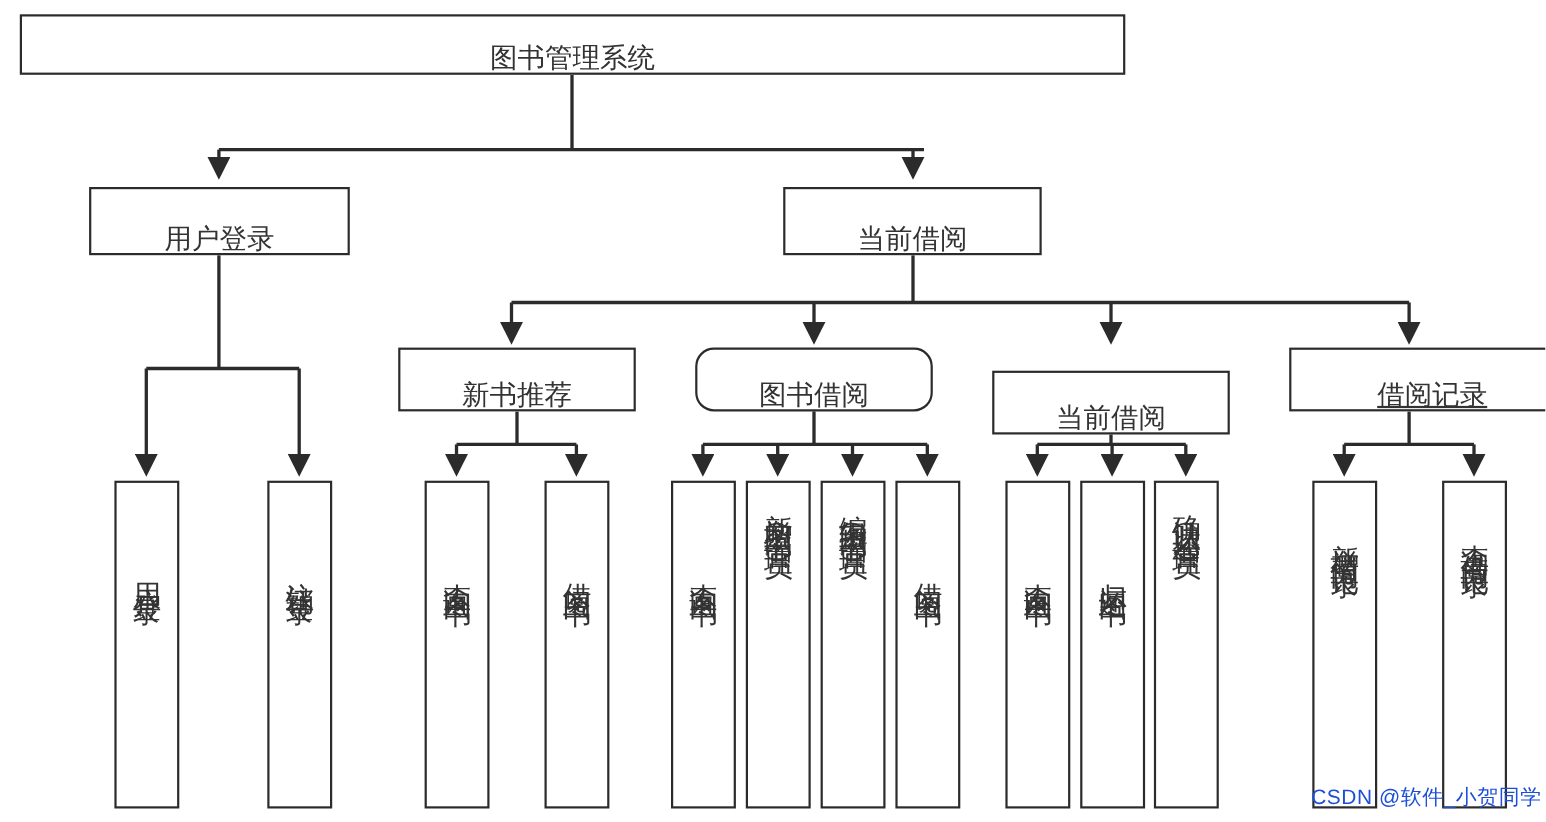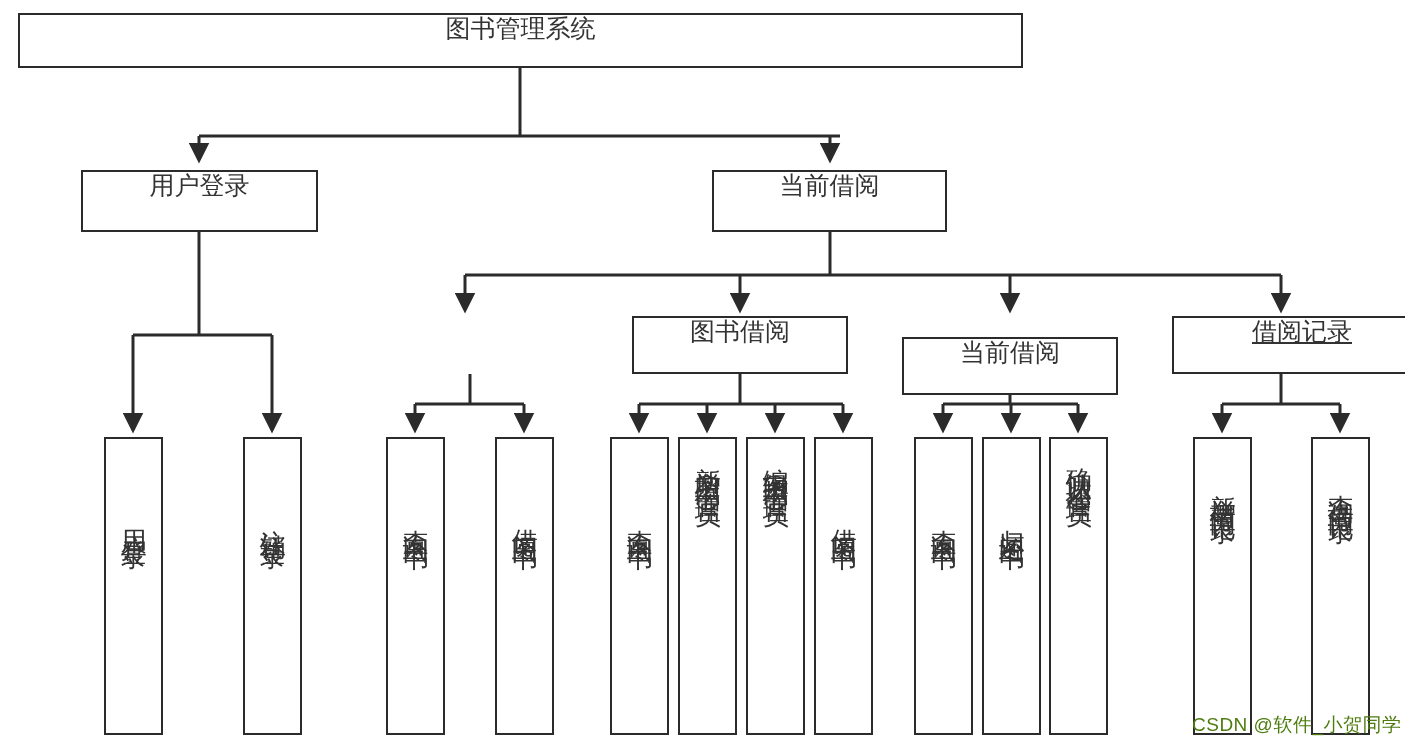--- a/index.html
+++ b/index.html
@@ -23,7 +23,7 @@
     border: 2px solid #2b2b2b;
     background: #ffffff;
     display: flex;
-    align-items: flex-start;
+    align-items: flex-end;
     justify-content: center;
     color: #333333;
   }

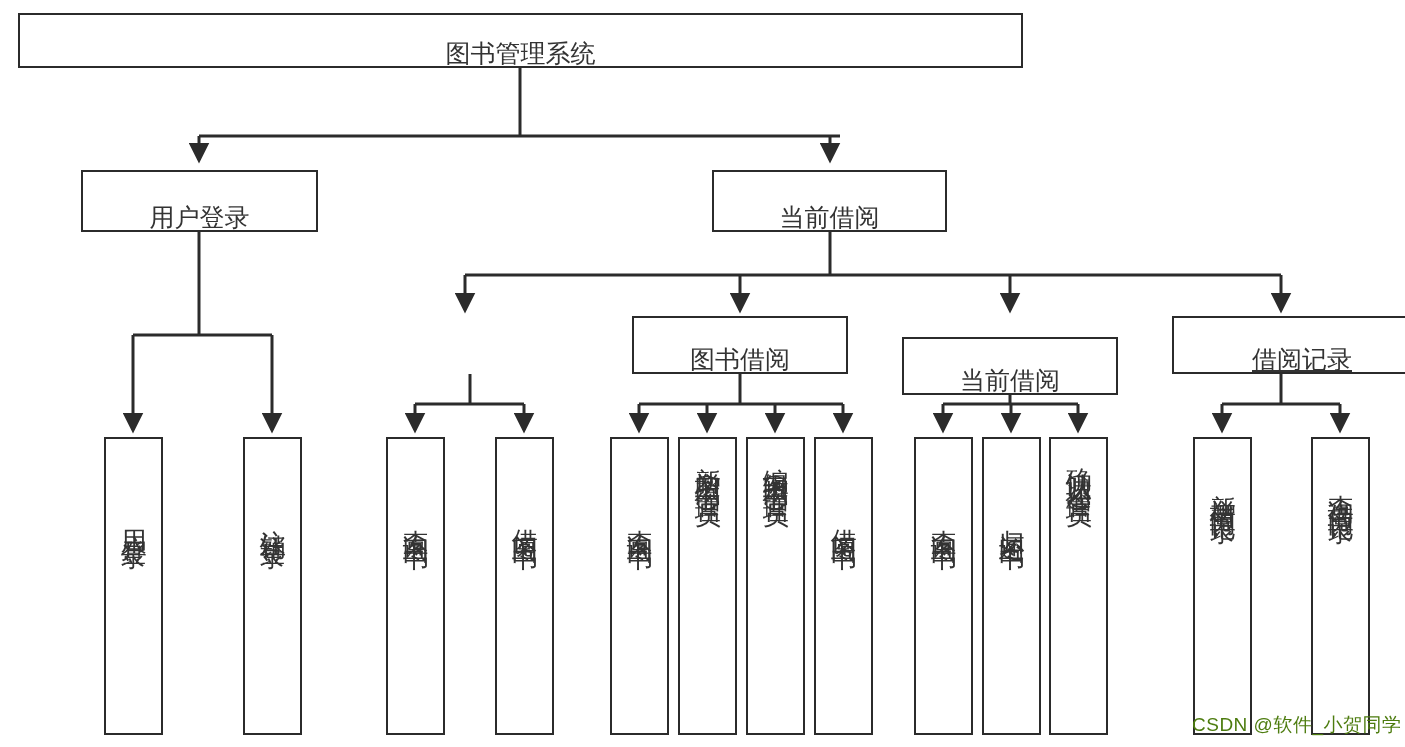--- a/index.html
+++ b/index.html
@@ -128,6 +128,9 @@
     <span class="node-label">当前借阅</span>
   </div>
 
+  <div class="node lvl3" style="left:362px; top:316px; width:216px; height:58px;">
+    <span class="node-label">新书推荐</span>
+  </div>
   <div class="node lvl3" style="left:632px; top:316px; width:216px; height:58px;">
     <span class="node-label">图书借阅</span>
   </div>

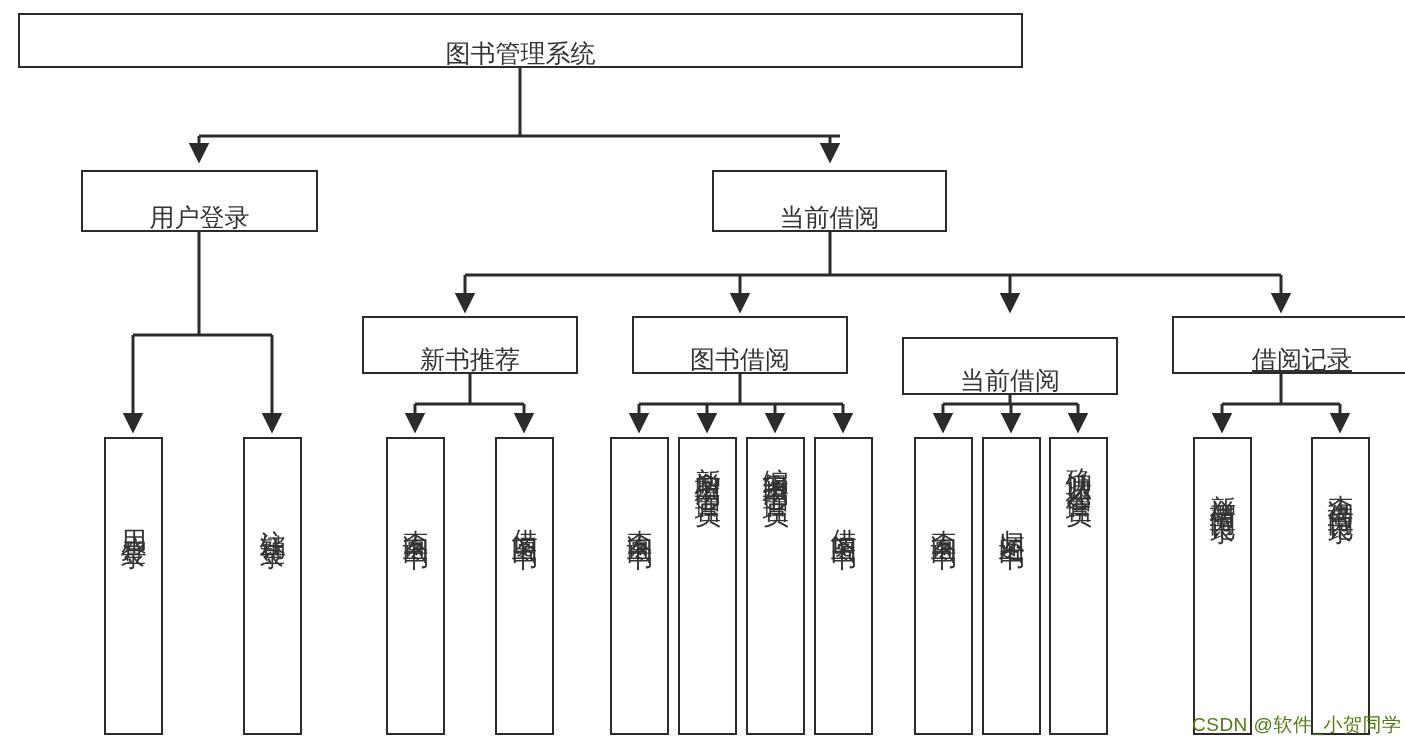--- a/index.html
+++ b/index.html
@@ -131,7 +131,7 @@
   <div class="node lvl3" style="left:362px; top:316px; width:216px; height:58px;">
     <span class="node-label">新书推荐</span>
   </div>
-  <div class="node lvl3" style="left:632px; top:316px; width:216px; height:58px;">
+  <div class="node lvl3" style="left:632px; top:316px; width:216px; height:58px;border-radius:17px;">
     <span class="node-label">图书借阅</span>
   </div>
   <div class="node lvl3" style="left:902px; top:316px; width:216px; height:58px;margin-top:21px;">

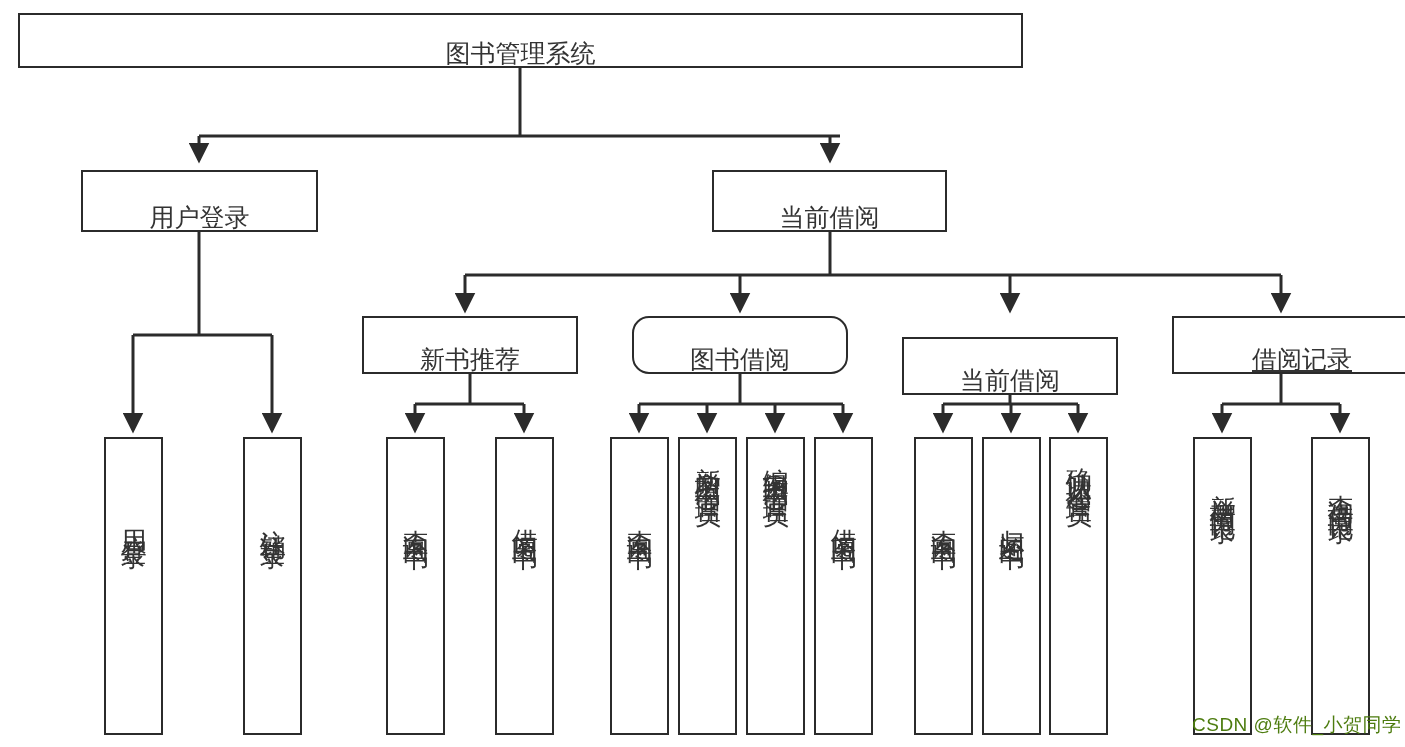--- a/index.html
+++ b/index.html
@@ -57,7 +57,7 @@
   .watermark {
     position: absolute;
     font-size: 19px;
-    color: #4d7c0f;
+    color: #1d4ed8;
     white-space: nowrap;
     letter-spacing: 0.5px;
   }

